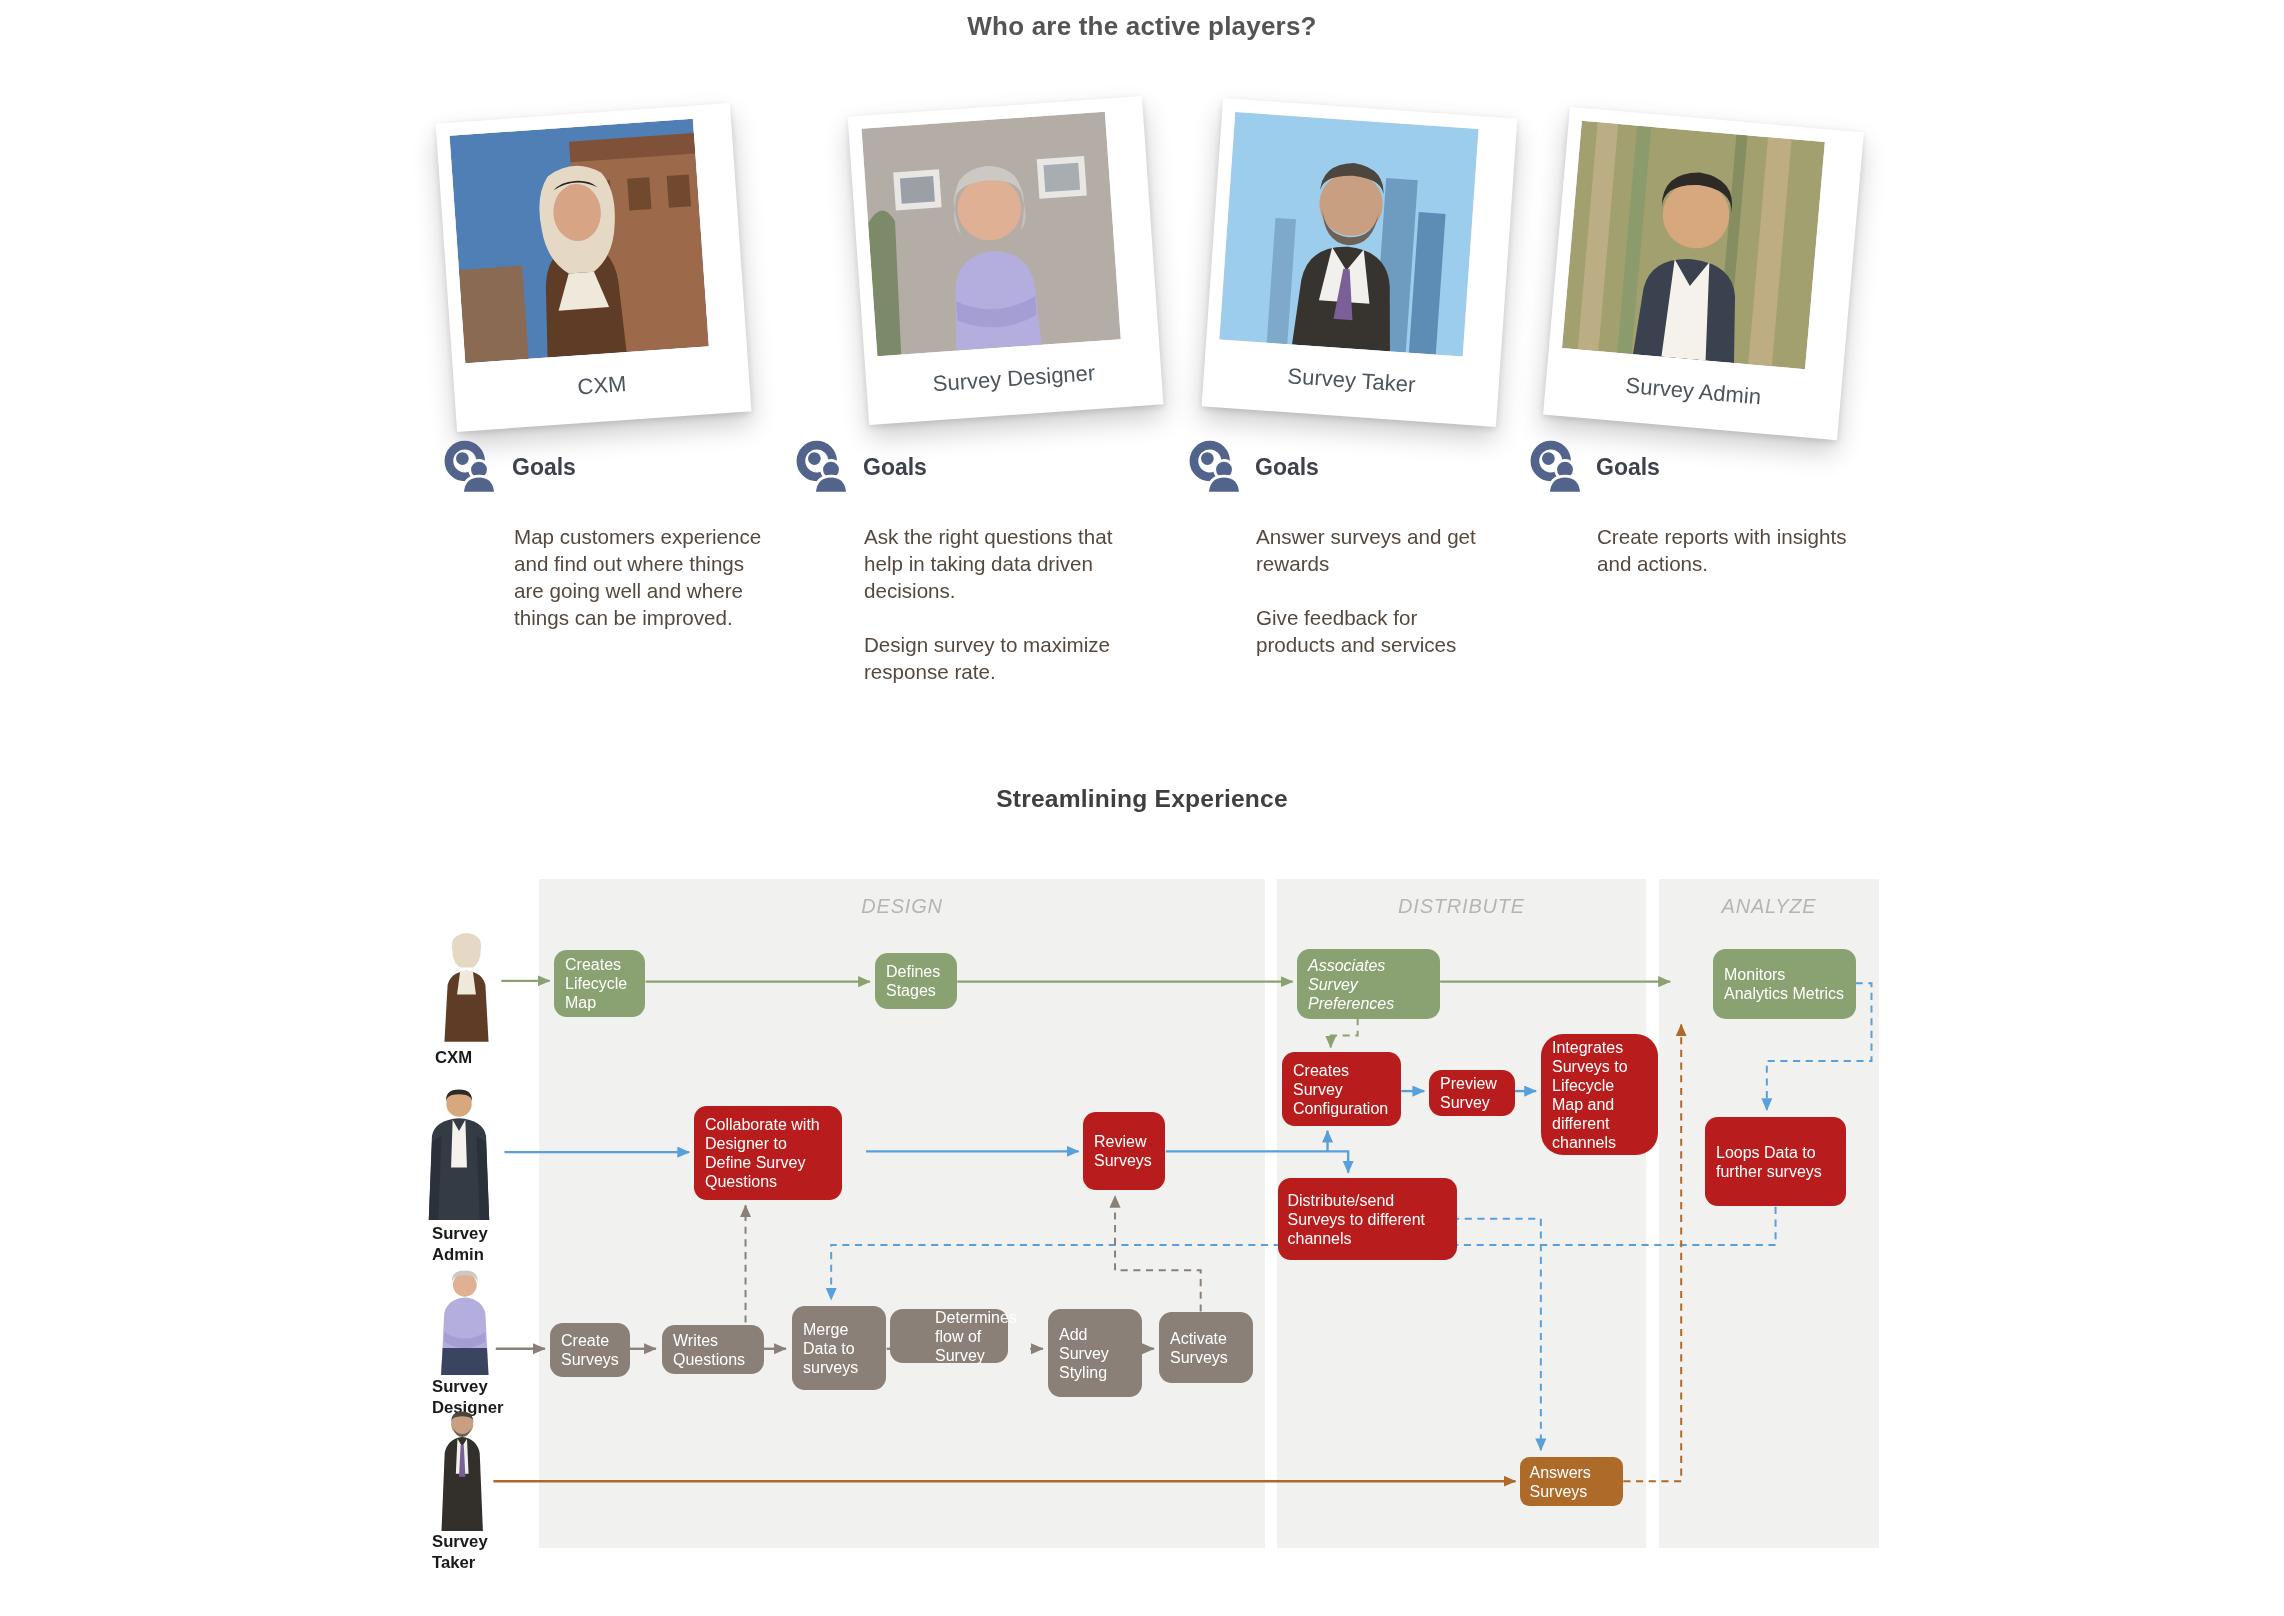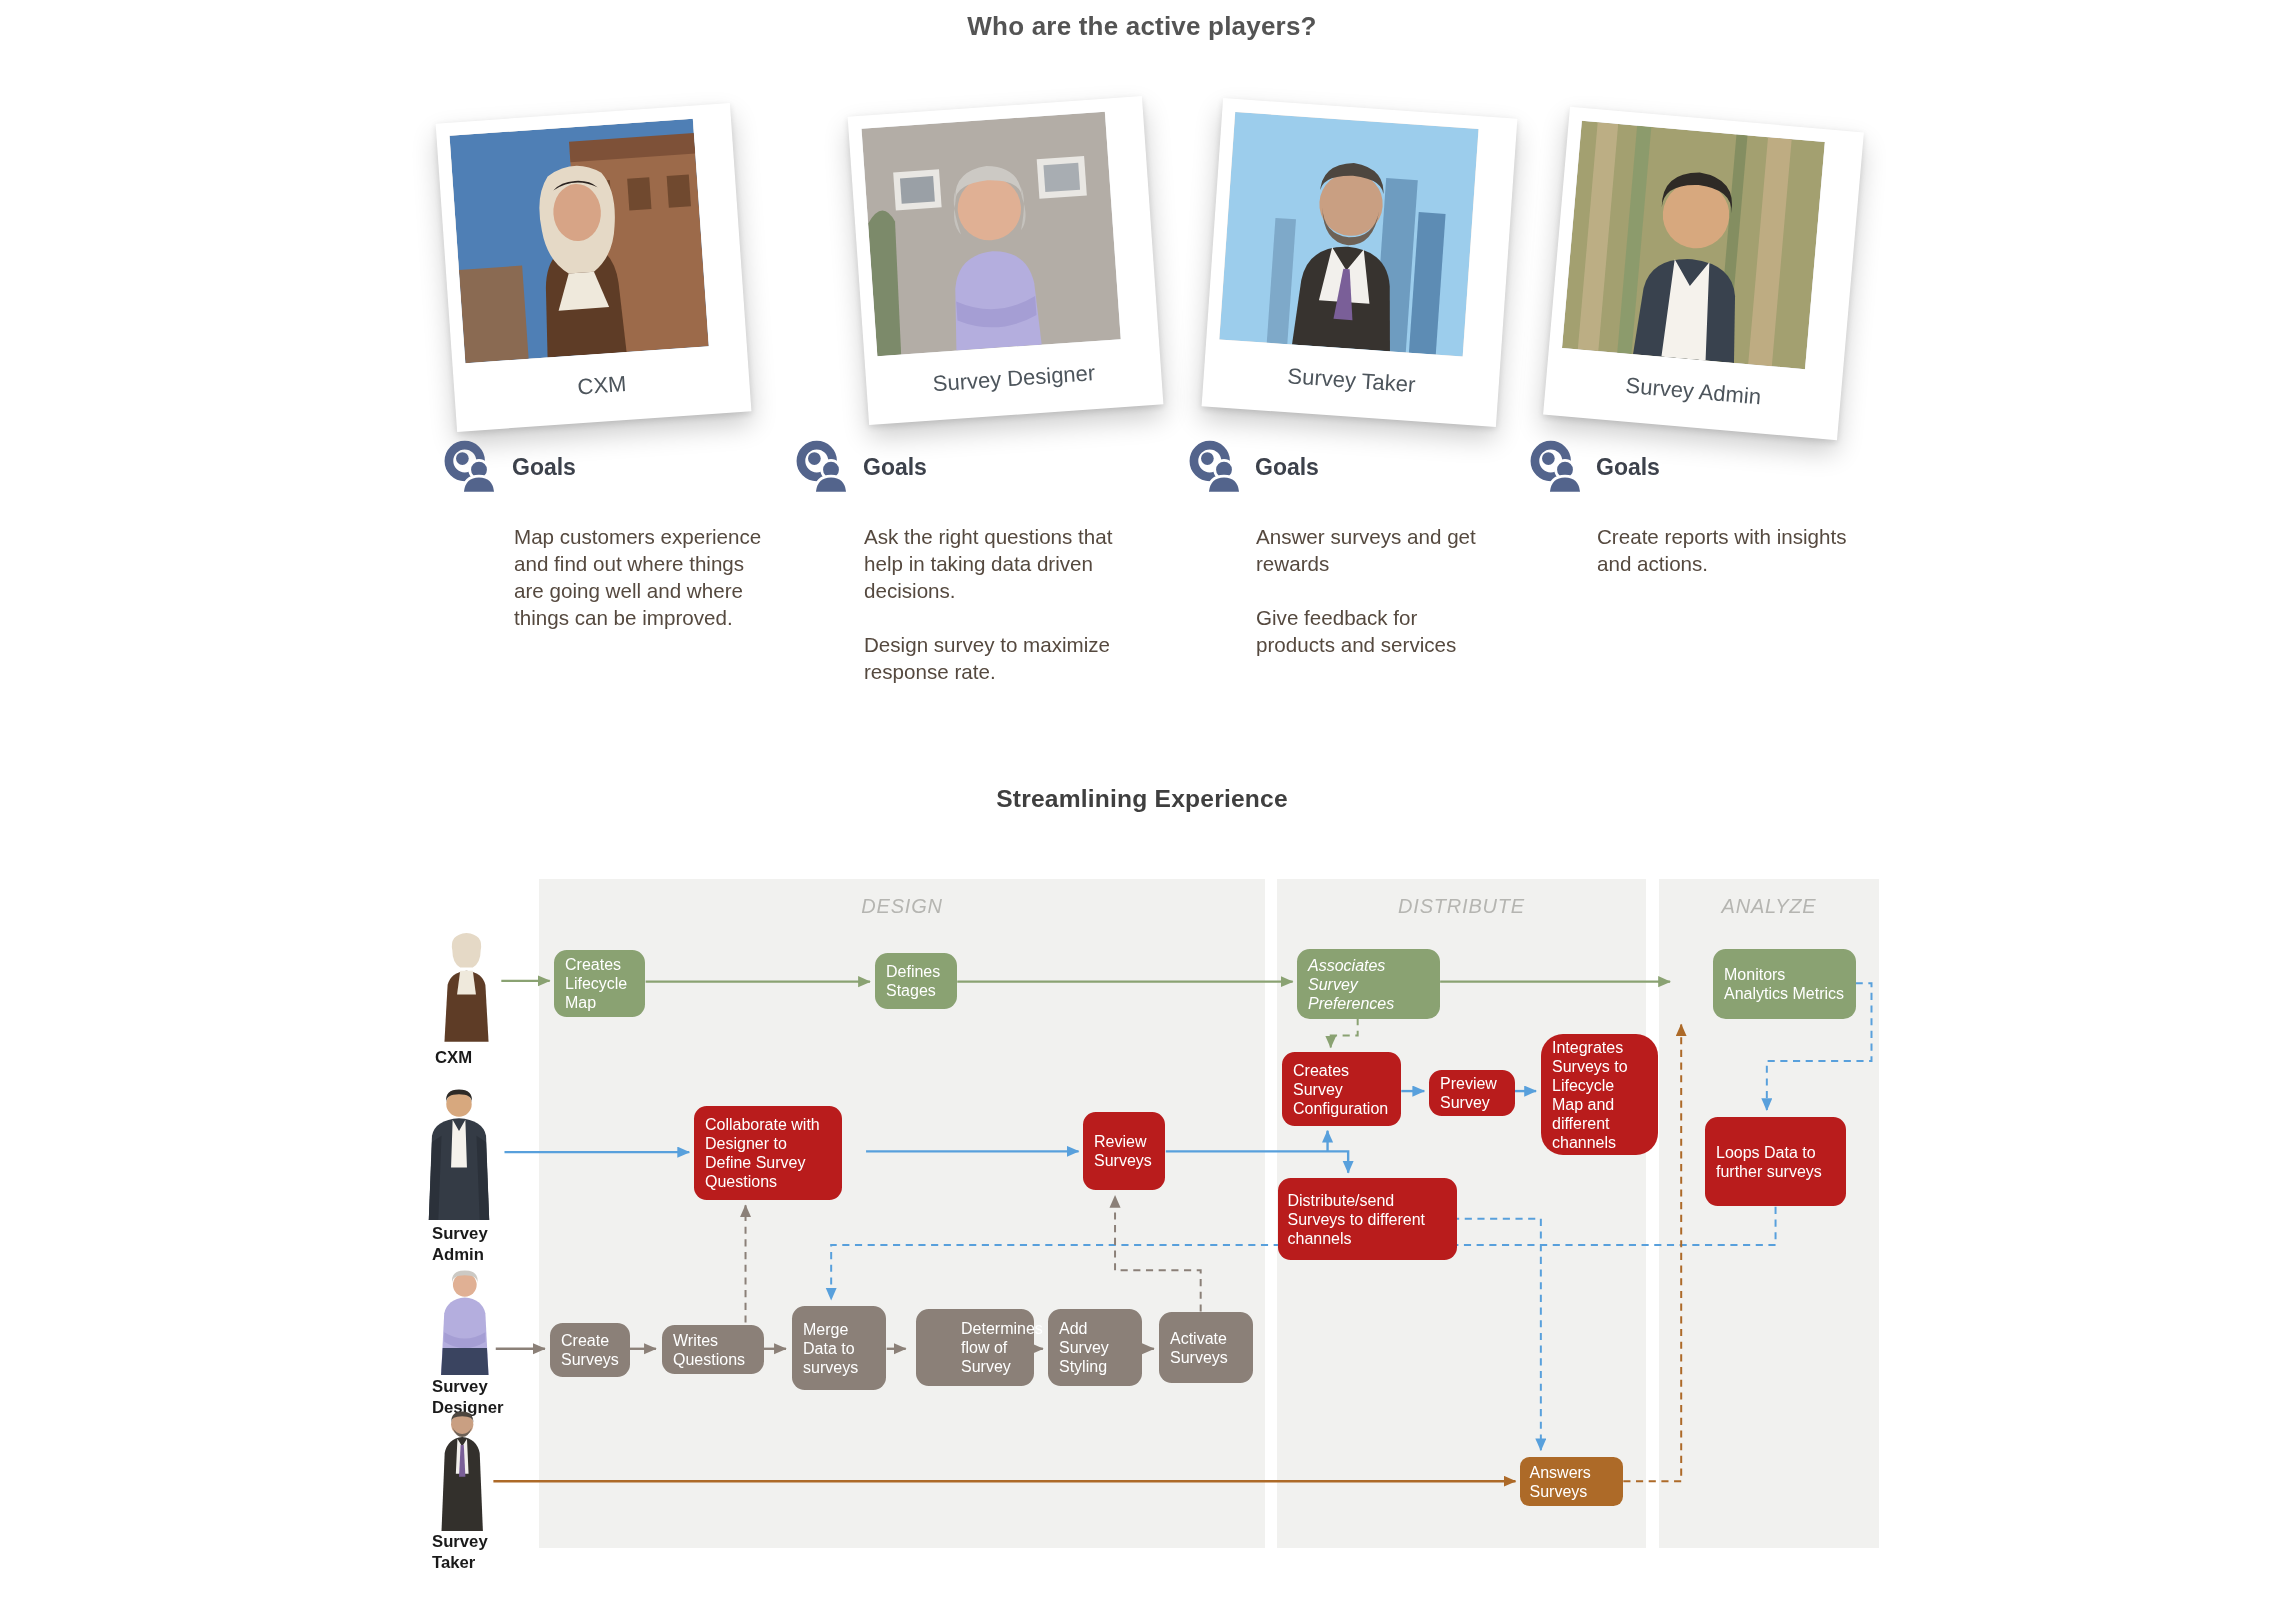--- a/index.html
+++ b/index.html
@@ -263,7 +263,7 @@
   <div class="node n-taupe" style="left:550px;top:1323px;width:80px;height:54px;">Create Surveys</div>
   <div class="node n-taupe" style="left:662px;top:1325px;width:102px;height:49px;">Writes Questions</div>
   <div class="node n-taupe" style="left:792px;top:1306px;width:94px;height:84px;">Merge Data to surveys</div>
-  <div class="node n-taupe" style="left:916px;top:1309px;width:118px;height:77px;padding-left:45px;">Determines flow of Survey</div>
+  <div class="node n-taupe" style="left:890px;top:1309px;width:118px;height:54px;padding-left:45px;">Determines flow of Survey</div>
   <div class="node n-taupe" style="left:1048px;top:1309px;width:94px;height:77px;">Add Survey Styling</div>
   <div class="node n-taupe" style="left:1159px;top:1312px;width:94px;height:71px;">Activate Surveys</div>
 

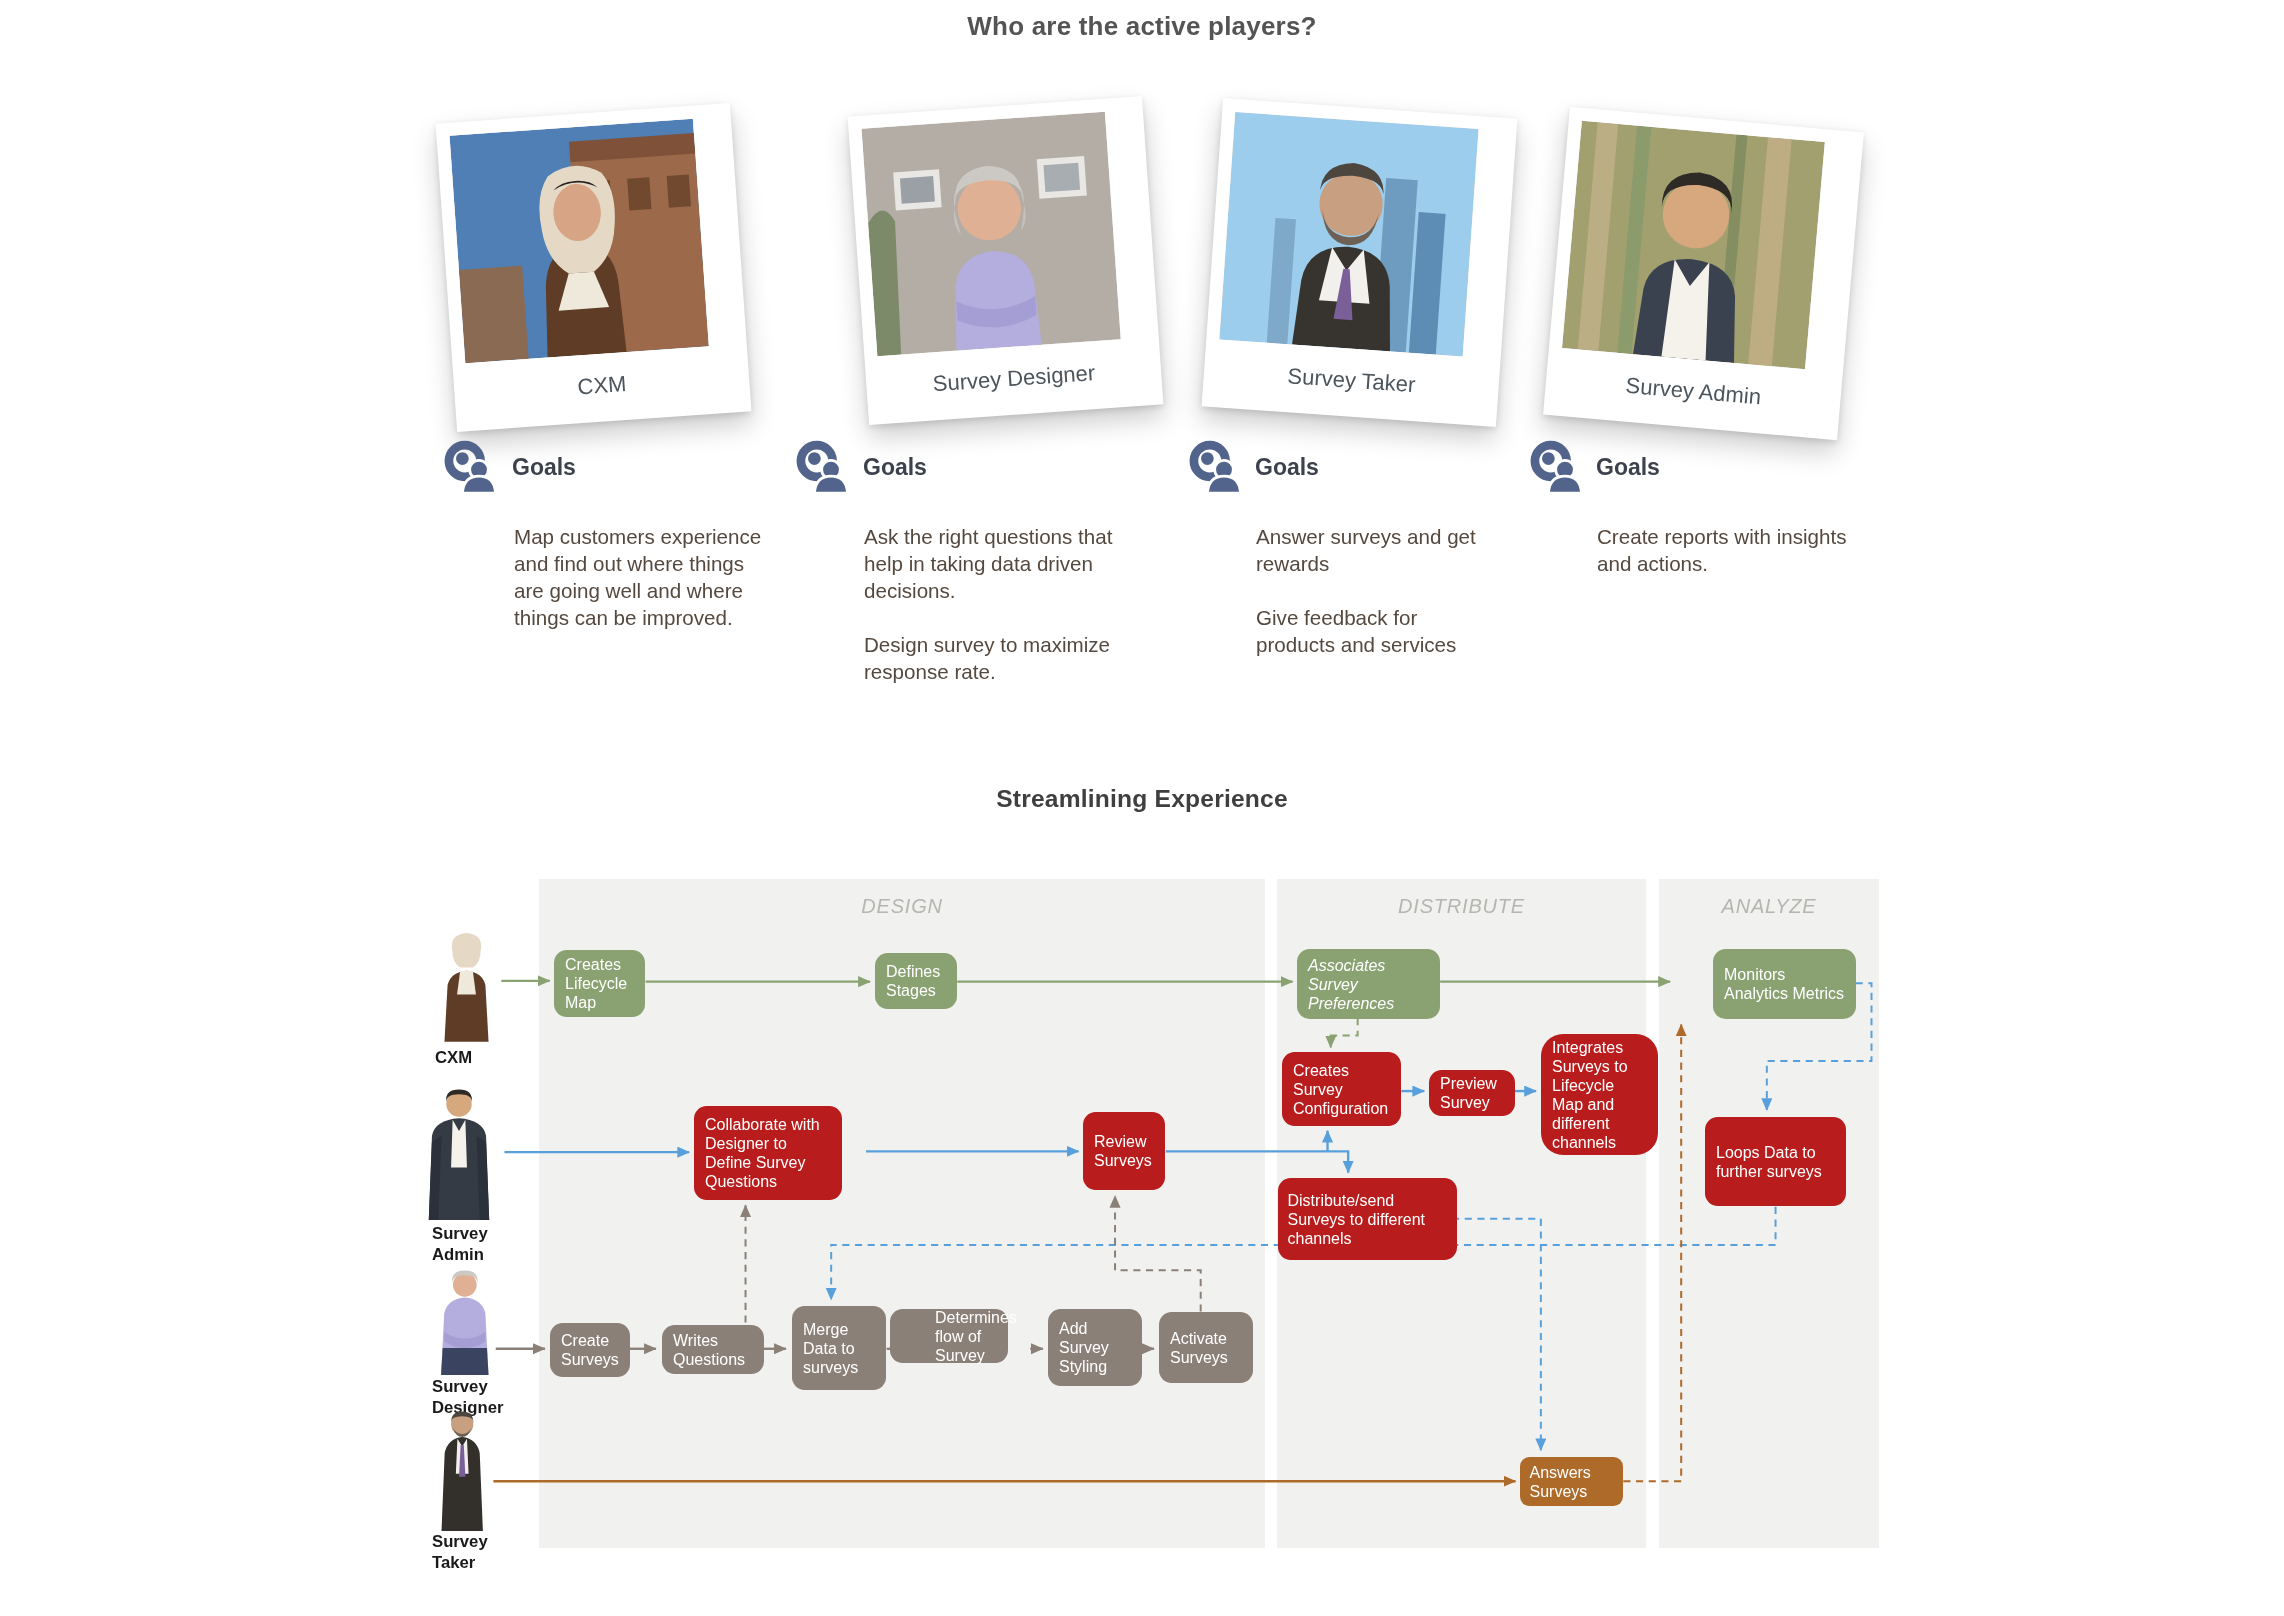--- a/index.html
+++ b/index.html
@@ -264,7 +264,7 @@
   <div class="node n-taupe" style="left:662px;top:1325px;width:102px;height:49px;">Writes Questions</div>
   <div class="node n-taupe" style="left:792px;top:1306px;width:94px;height:84px;">Merge Data to surveys</div>
   <div class="node n-taupe" style="left:890px;top:1309px;width:118px;height:54px;padding-left:45px;">Determines flow of Survey</div>
-  <div class="node n-taupe" style="left:1048px;top:1309px;width:94px;height:77px;">Add Survey Styling</div>
+  <div class="node n-taupe" style="left:1048px;top:1309px;width:94px;height:88px;">Add Survey Styling</div>
   <div class="node n-taupe" style="left:1159px;top:1312px;width:94px;height:71px;">Activate Surveys</div>
 
   <div class="node n-orange" style="left:1520px;top:1457px;width:103px;height:49px;padding:4.8px 9.5px;">Answers Surveys</div>

